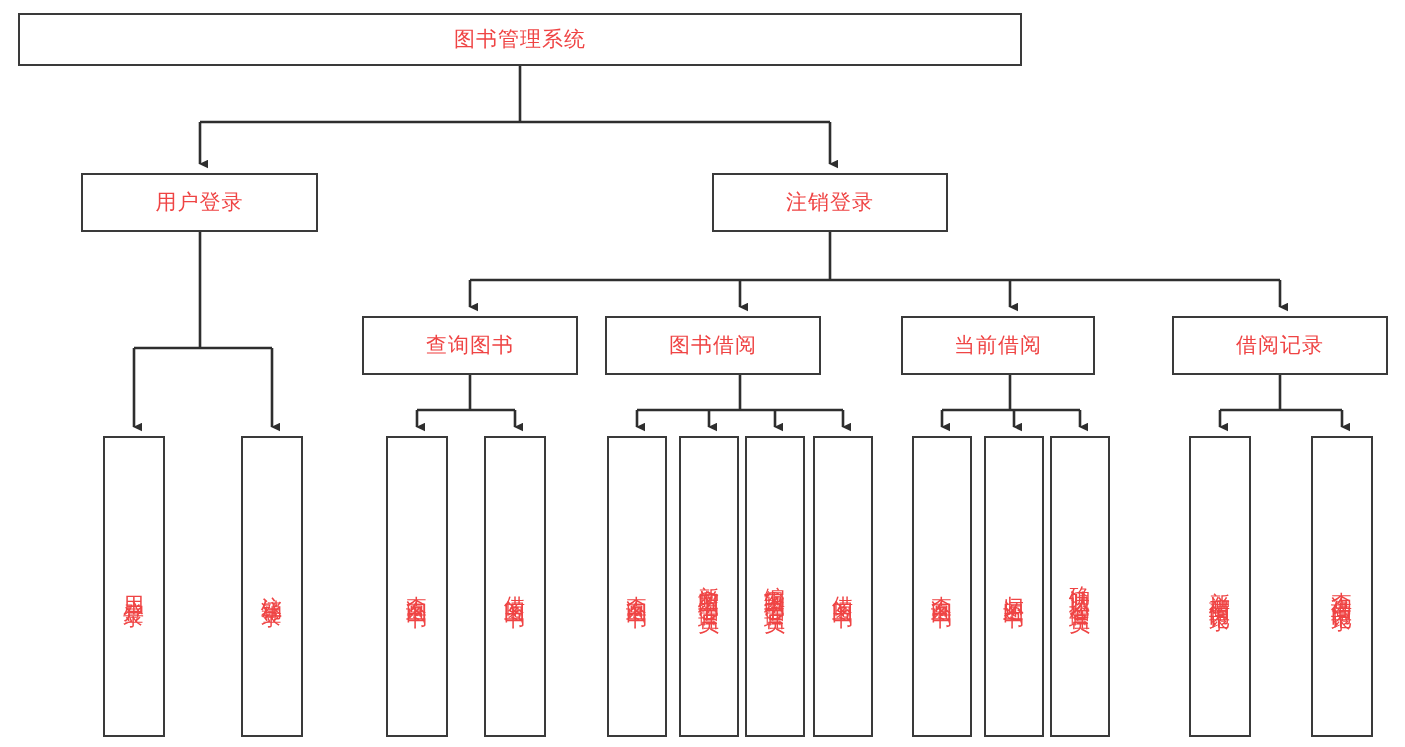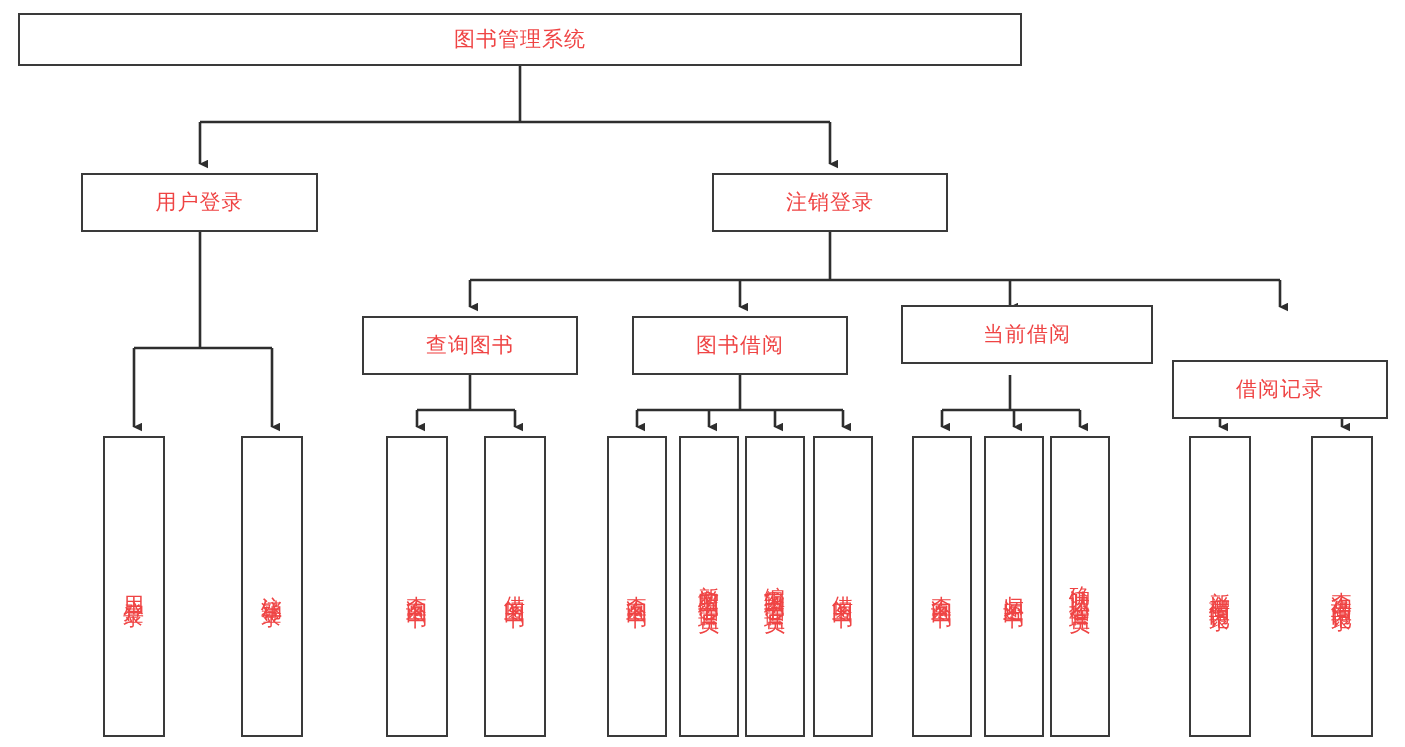--- a/index.html
+++ b/index.html
@@ -114,7 +114,7 @@
       <div class="node" style="left: 362px; top: 316px; width: 216px; height: 59px; border-color: rgb(58, 58, 58); background: rgb(255, 255, 255);">
         <span class="lbl">查询图书</span>
       </div>
-      <div class="node" style="left: 632px; top: 316px; width: 216px; height: 59px; border-color: rgb(58, 58, 58); background: rgb(255, 255, 255);">
+      <div class="node" style="left: 605px; top: 316px; width: 216px; height: 59px; border-color: rgb(58, 58, 58); background: rgb(255, 255, 255);">
         <span class="lbl">图书借阅</span>
       </div>
       <div class="node" style="left: 901px; top: 305px; width: 252px; height: 59px; border-color: rgb(58, 58, 58); background: rgb(255, 255, 255);">

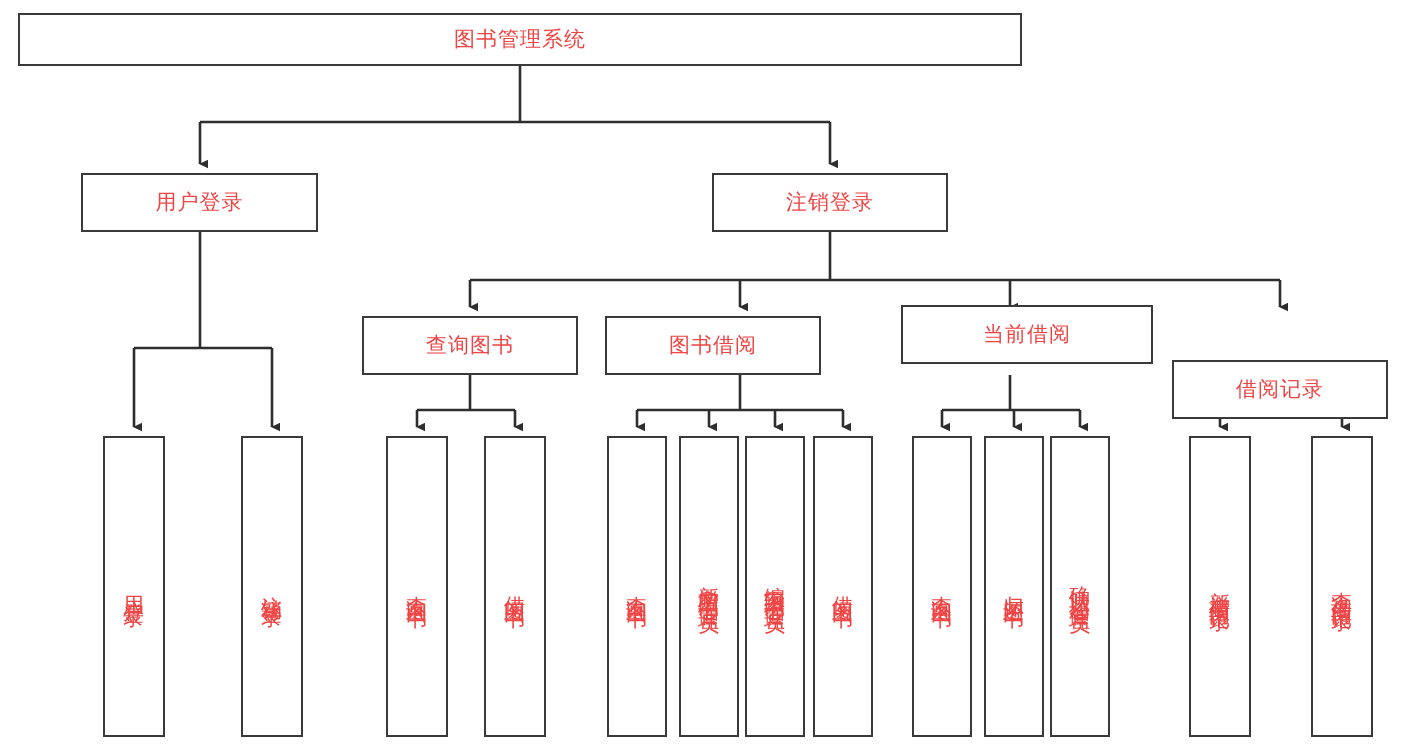--- a/index.html
+++ b/index.html
@@ -117,7 +117,7 @@
       <div class="node" style="left: 605px; top: 316px; width: 216px; height: 59px; border-color: rgb(58, 58, 58); background: rgb(255, 255, 255);">
         <span class="lbl">图书借阅</span>
       </div>
-      <div class="node" style="left: 901px; top: 305px; width: 252px; height: 59px; border-color: rgb(58, 58, 58); background: rgb(255, 255, 255);">
+      <div class="node" style="left: 901px; top: 316px; width: 194px; height: 59px; border-color: rgb(58, 58, 58); background: rgb(255, 255, 255);">
         <span class="lbl">当前借阅</span>
       </div>
       <div class="node" style="left: 1172px; top: 316px; width: 216px; height: 59px; border-color: rgb(58, 58, 58); background: rgb(255, 255, 255); margin-top: 44px;">

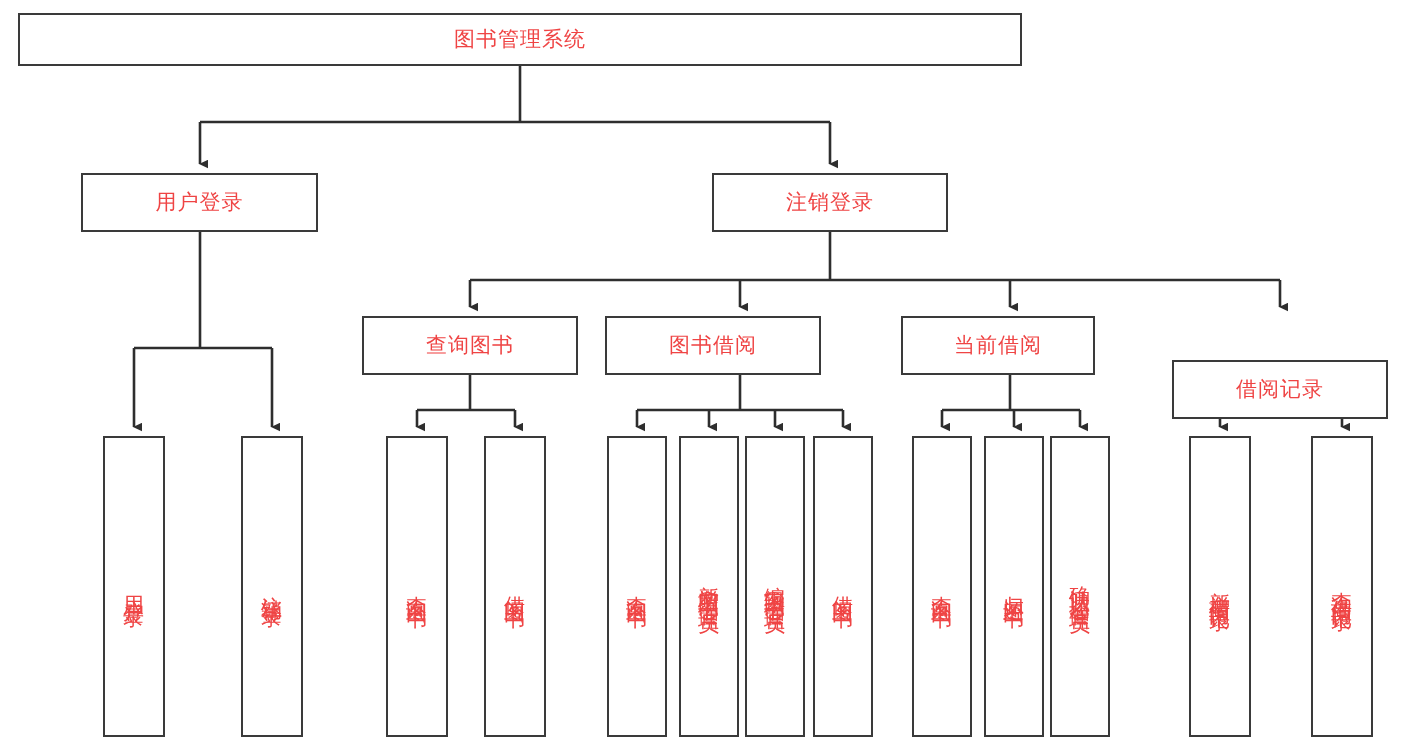--- a/index.html
+++ b/index.html
@@ -120,7 +120,7 @@
       <div class="node" style="left: 901px; top: 316px; width: 194px; height: 59px; border-color: rgb(58, 58, 58); background: rgb(255, 255, 255);">
         <span class="lbl">当前借阅</span>
       </div>
-      <div class="node" style="left: 1172px; top: 316px; width: 216px; height: 59px; border-color: rgb(58, 58, 58); background: rgb(255, 255, 255); margin-top: 44px;">
+      <div class="node" style="left: 1172px; top: 316px; width: 216px; height: 59px; border-color: rgb(58, 58, 58); background: rgb(255, 255, 255);">
         <span class="lbl">借阅记录</span>
       </div>
       <div class="node leaf" style="left: 103px; top: 436px; width: 62px; height: 301px; border-color: rgb(58, 58, 58); background: rgb(255, 255, 255);">

